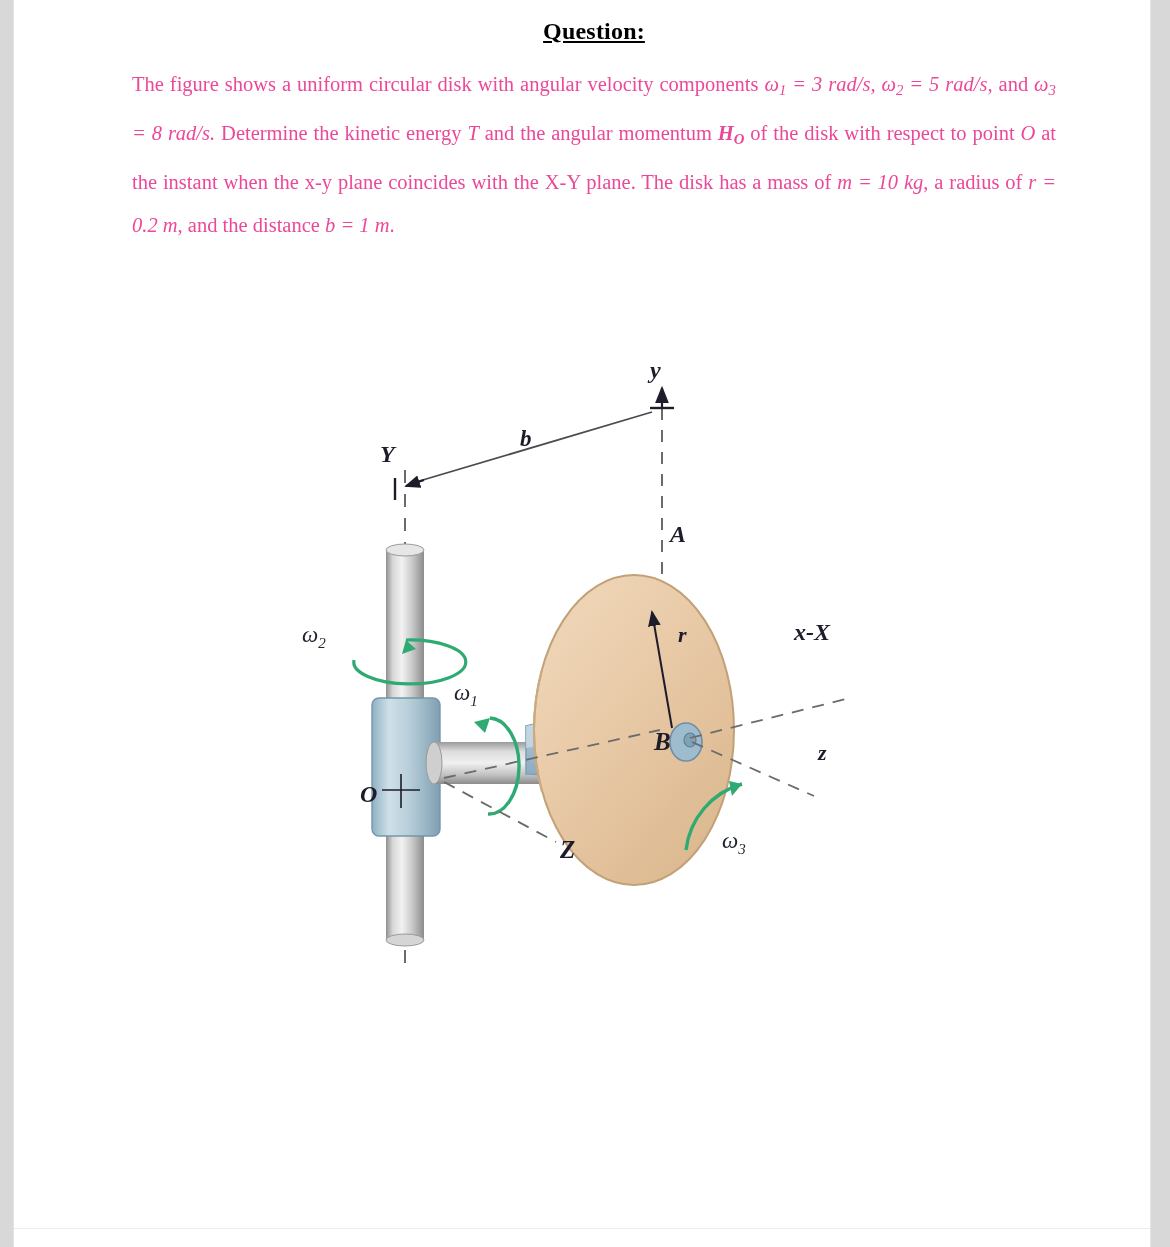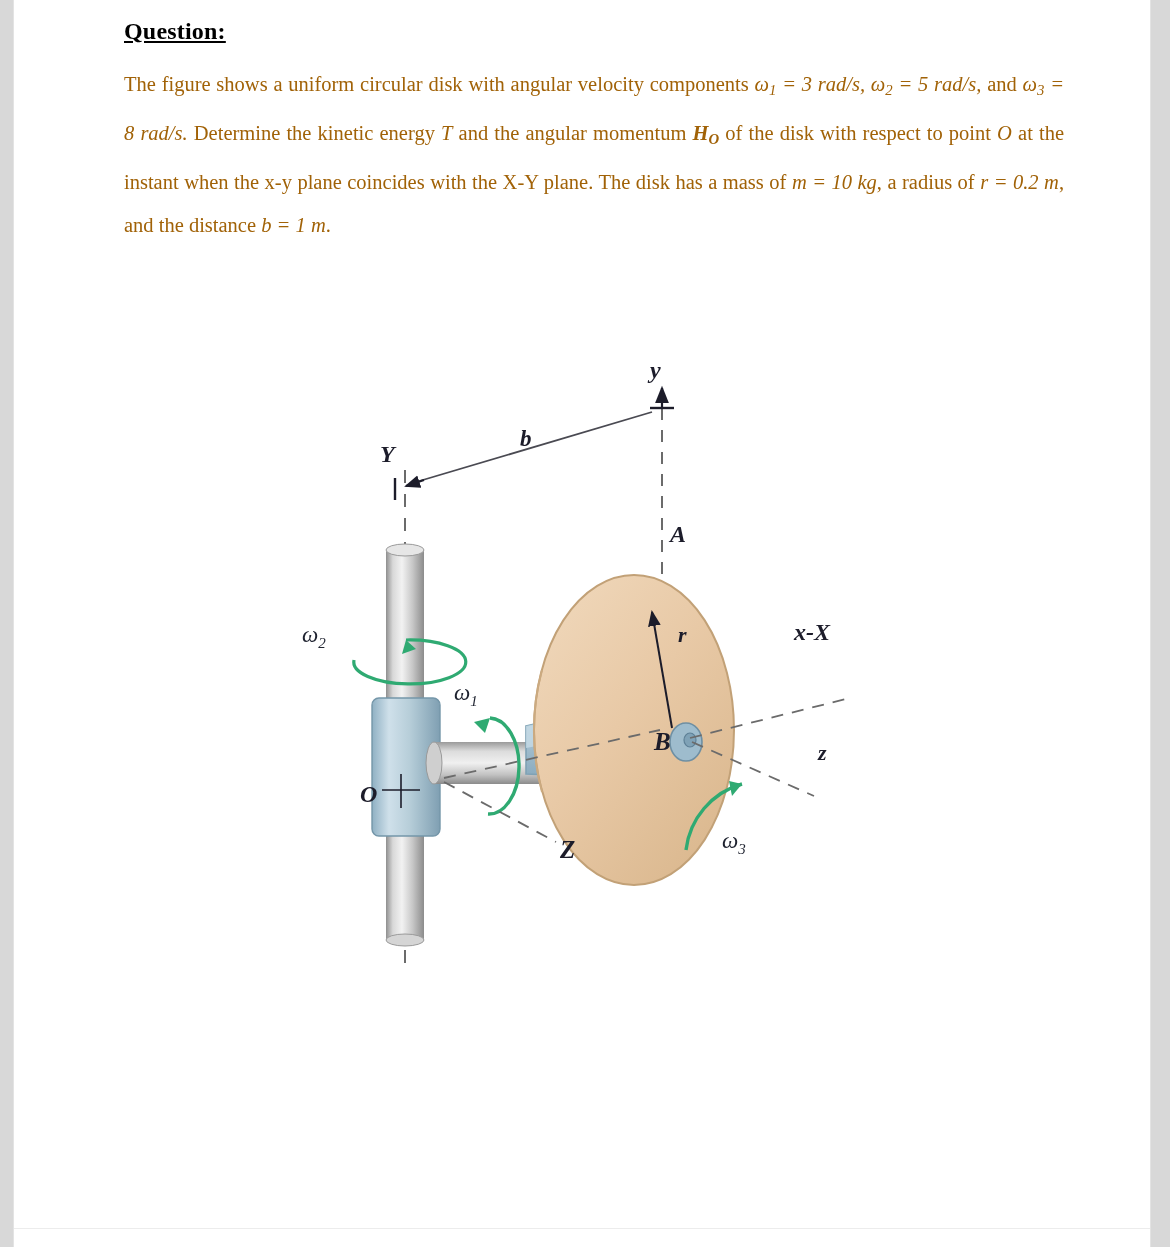--- a/index.html
+++ b/index.html
@@ -45,6 +45,7 @@
     text-decoration: underline;
     margin: 0 0 18px 0;
     letter-spacing: 0.2px;
+    text-align: center;
   }
   .q-body {
     font-family: "Liberation Serif", serif;

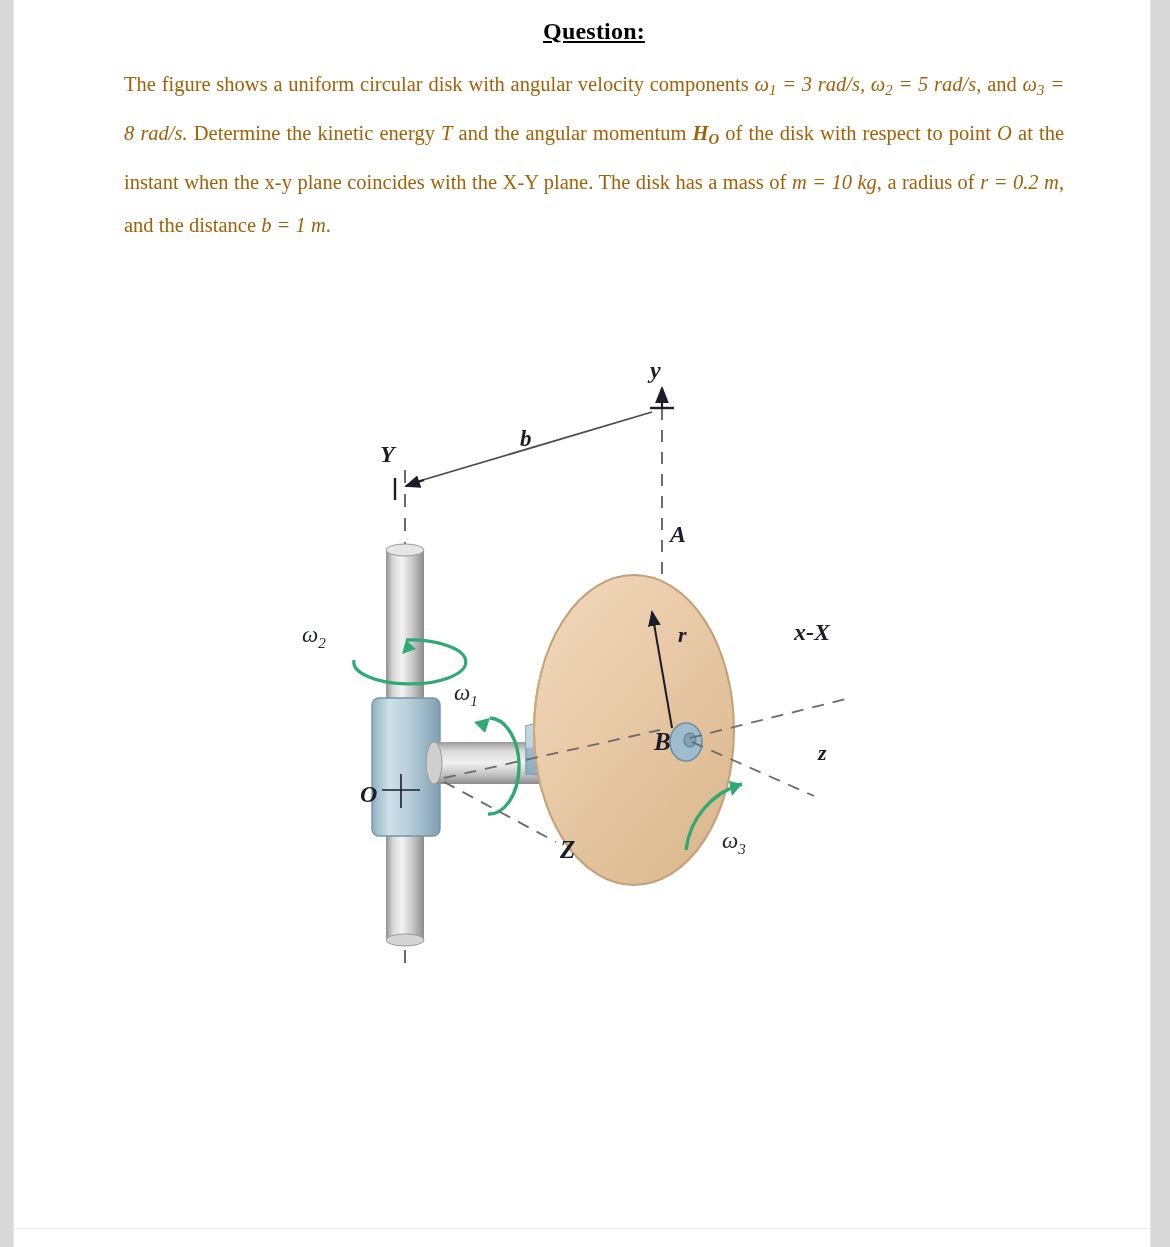--- a/index.html
+++ b/index.html
@@ -51,10 +51,10 @@
     font-family: "Liberation Serif", serif;
     font-size: 20.5px;
     line-height: 43px;
-    color: #a16207;
+    color: #ec4899;
     text-align: justify;
     text-justify: inter-word;
-    margin: 0;
+    margin: 8px;
   }
   .q-body i { font-style: italic; }
   .q-body .bi { font-style: italic; font-weight: bold; }

